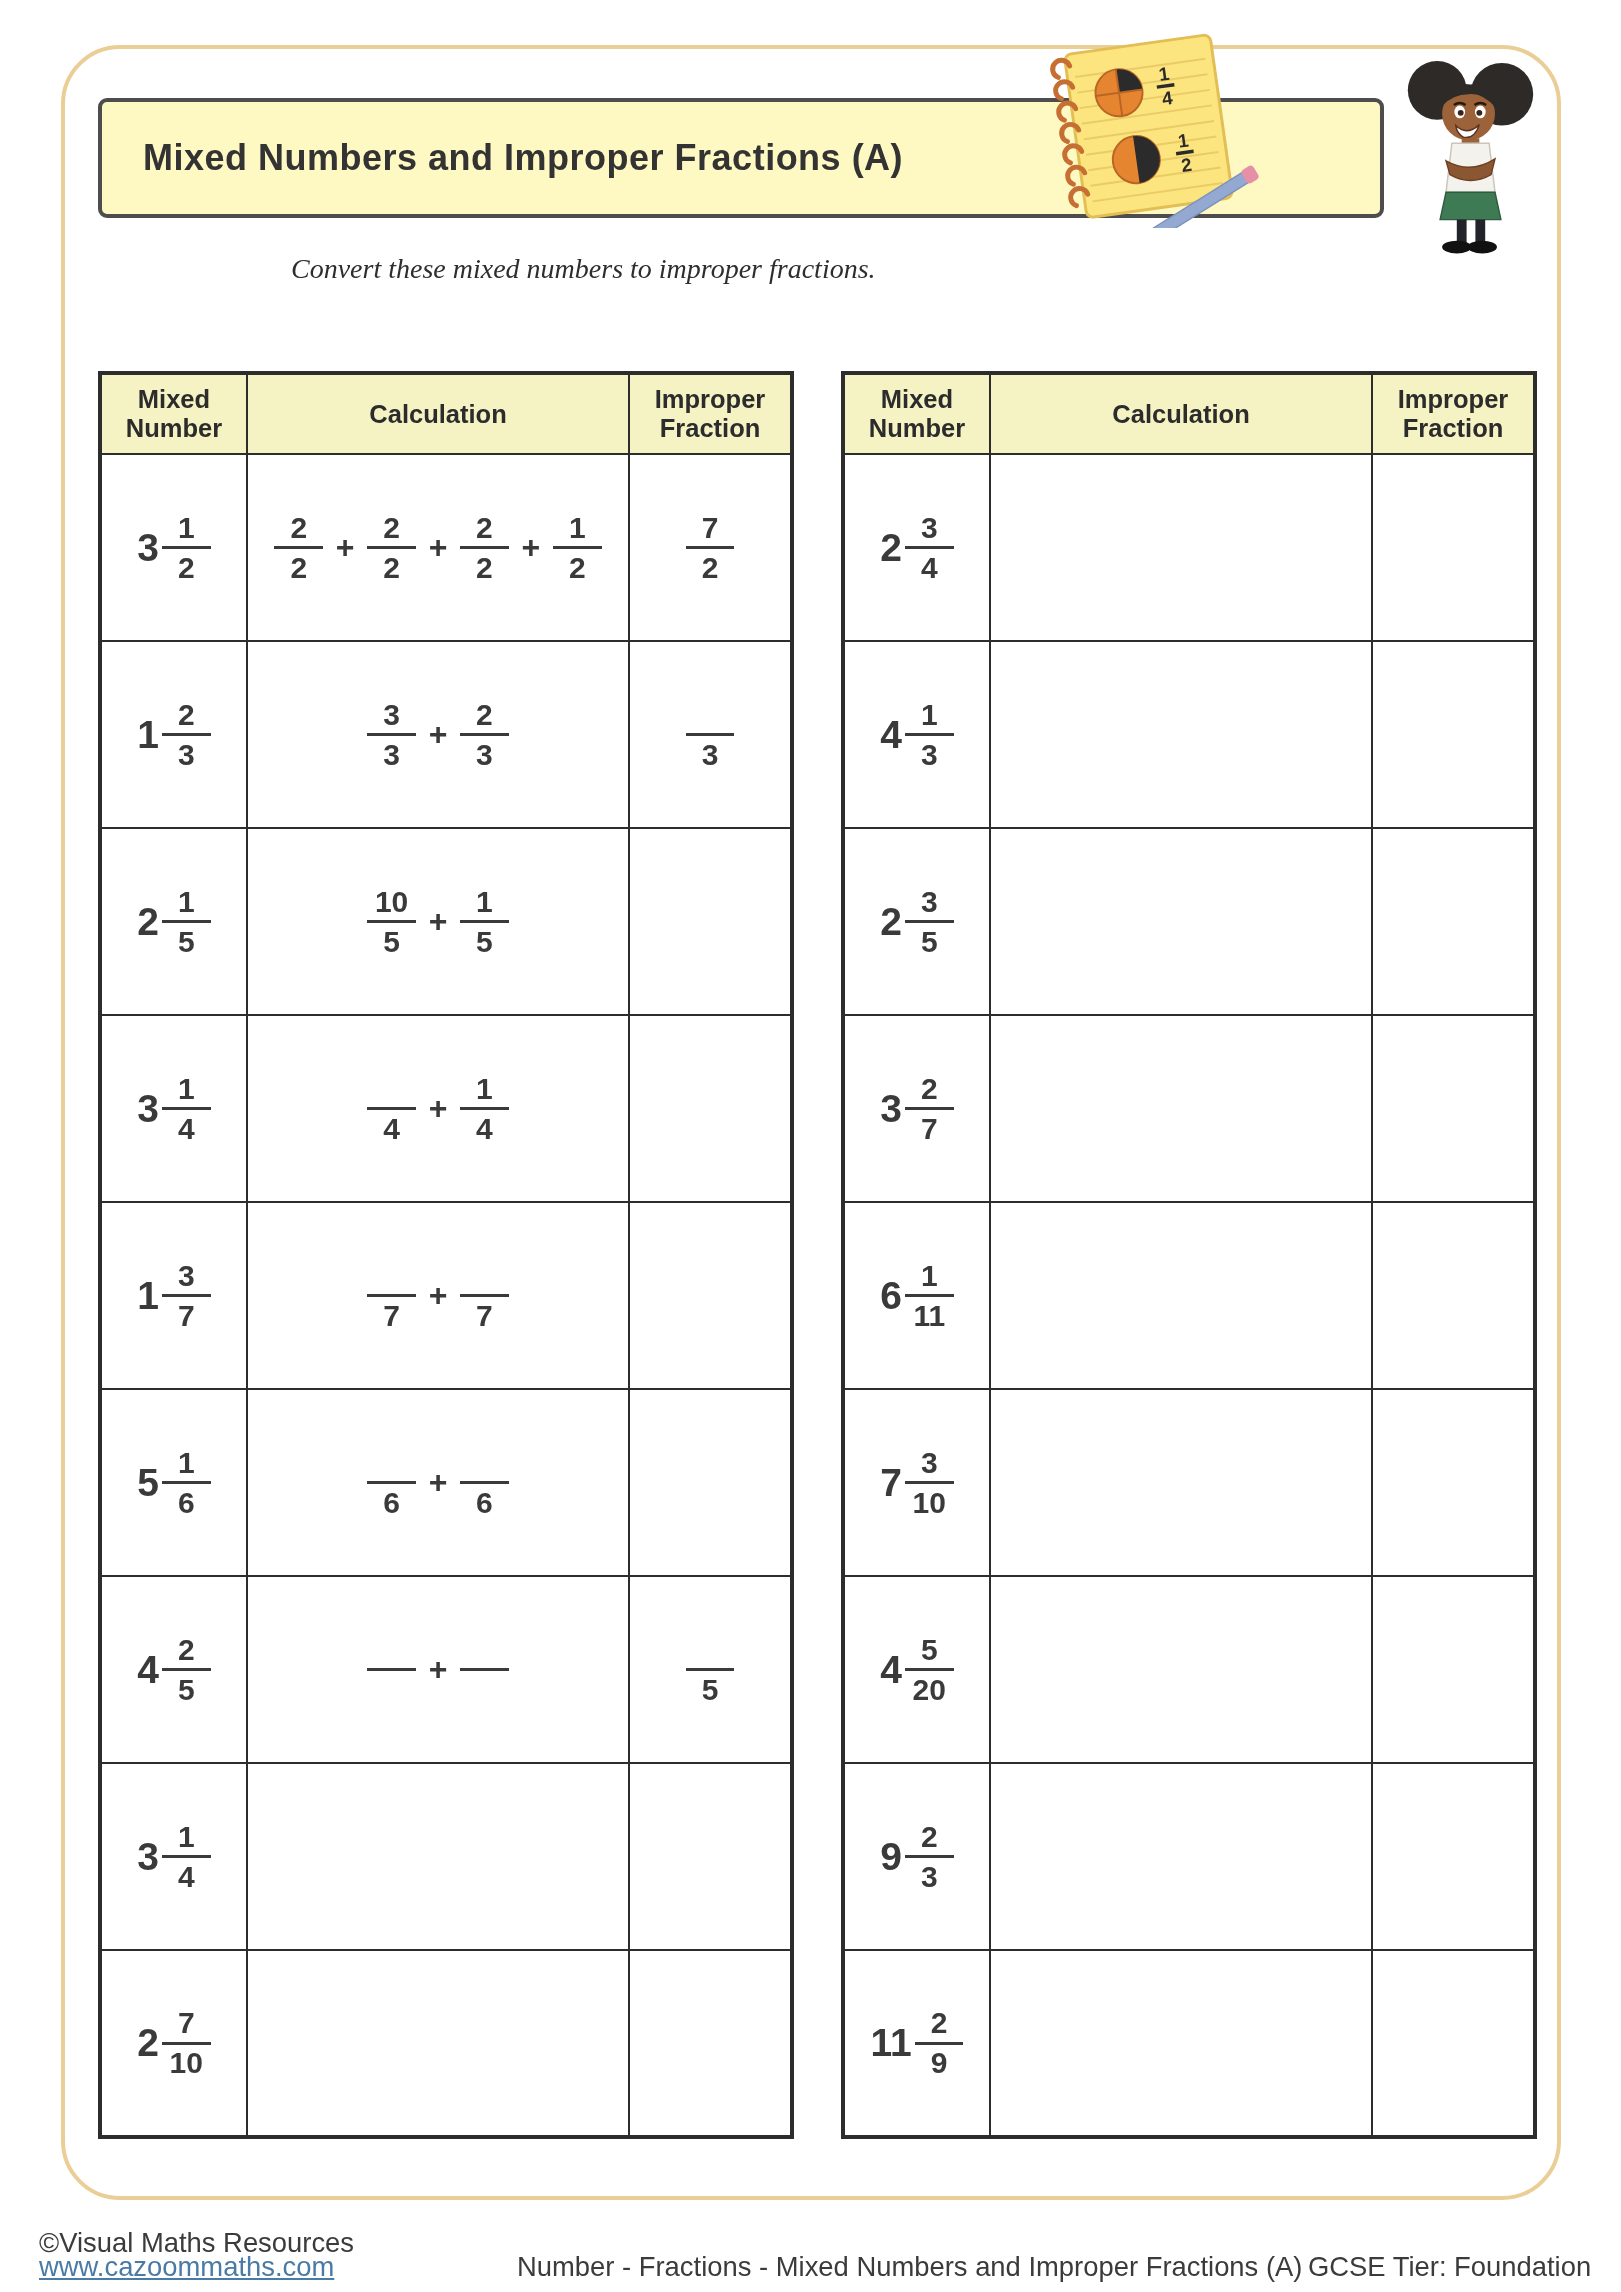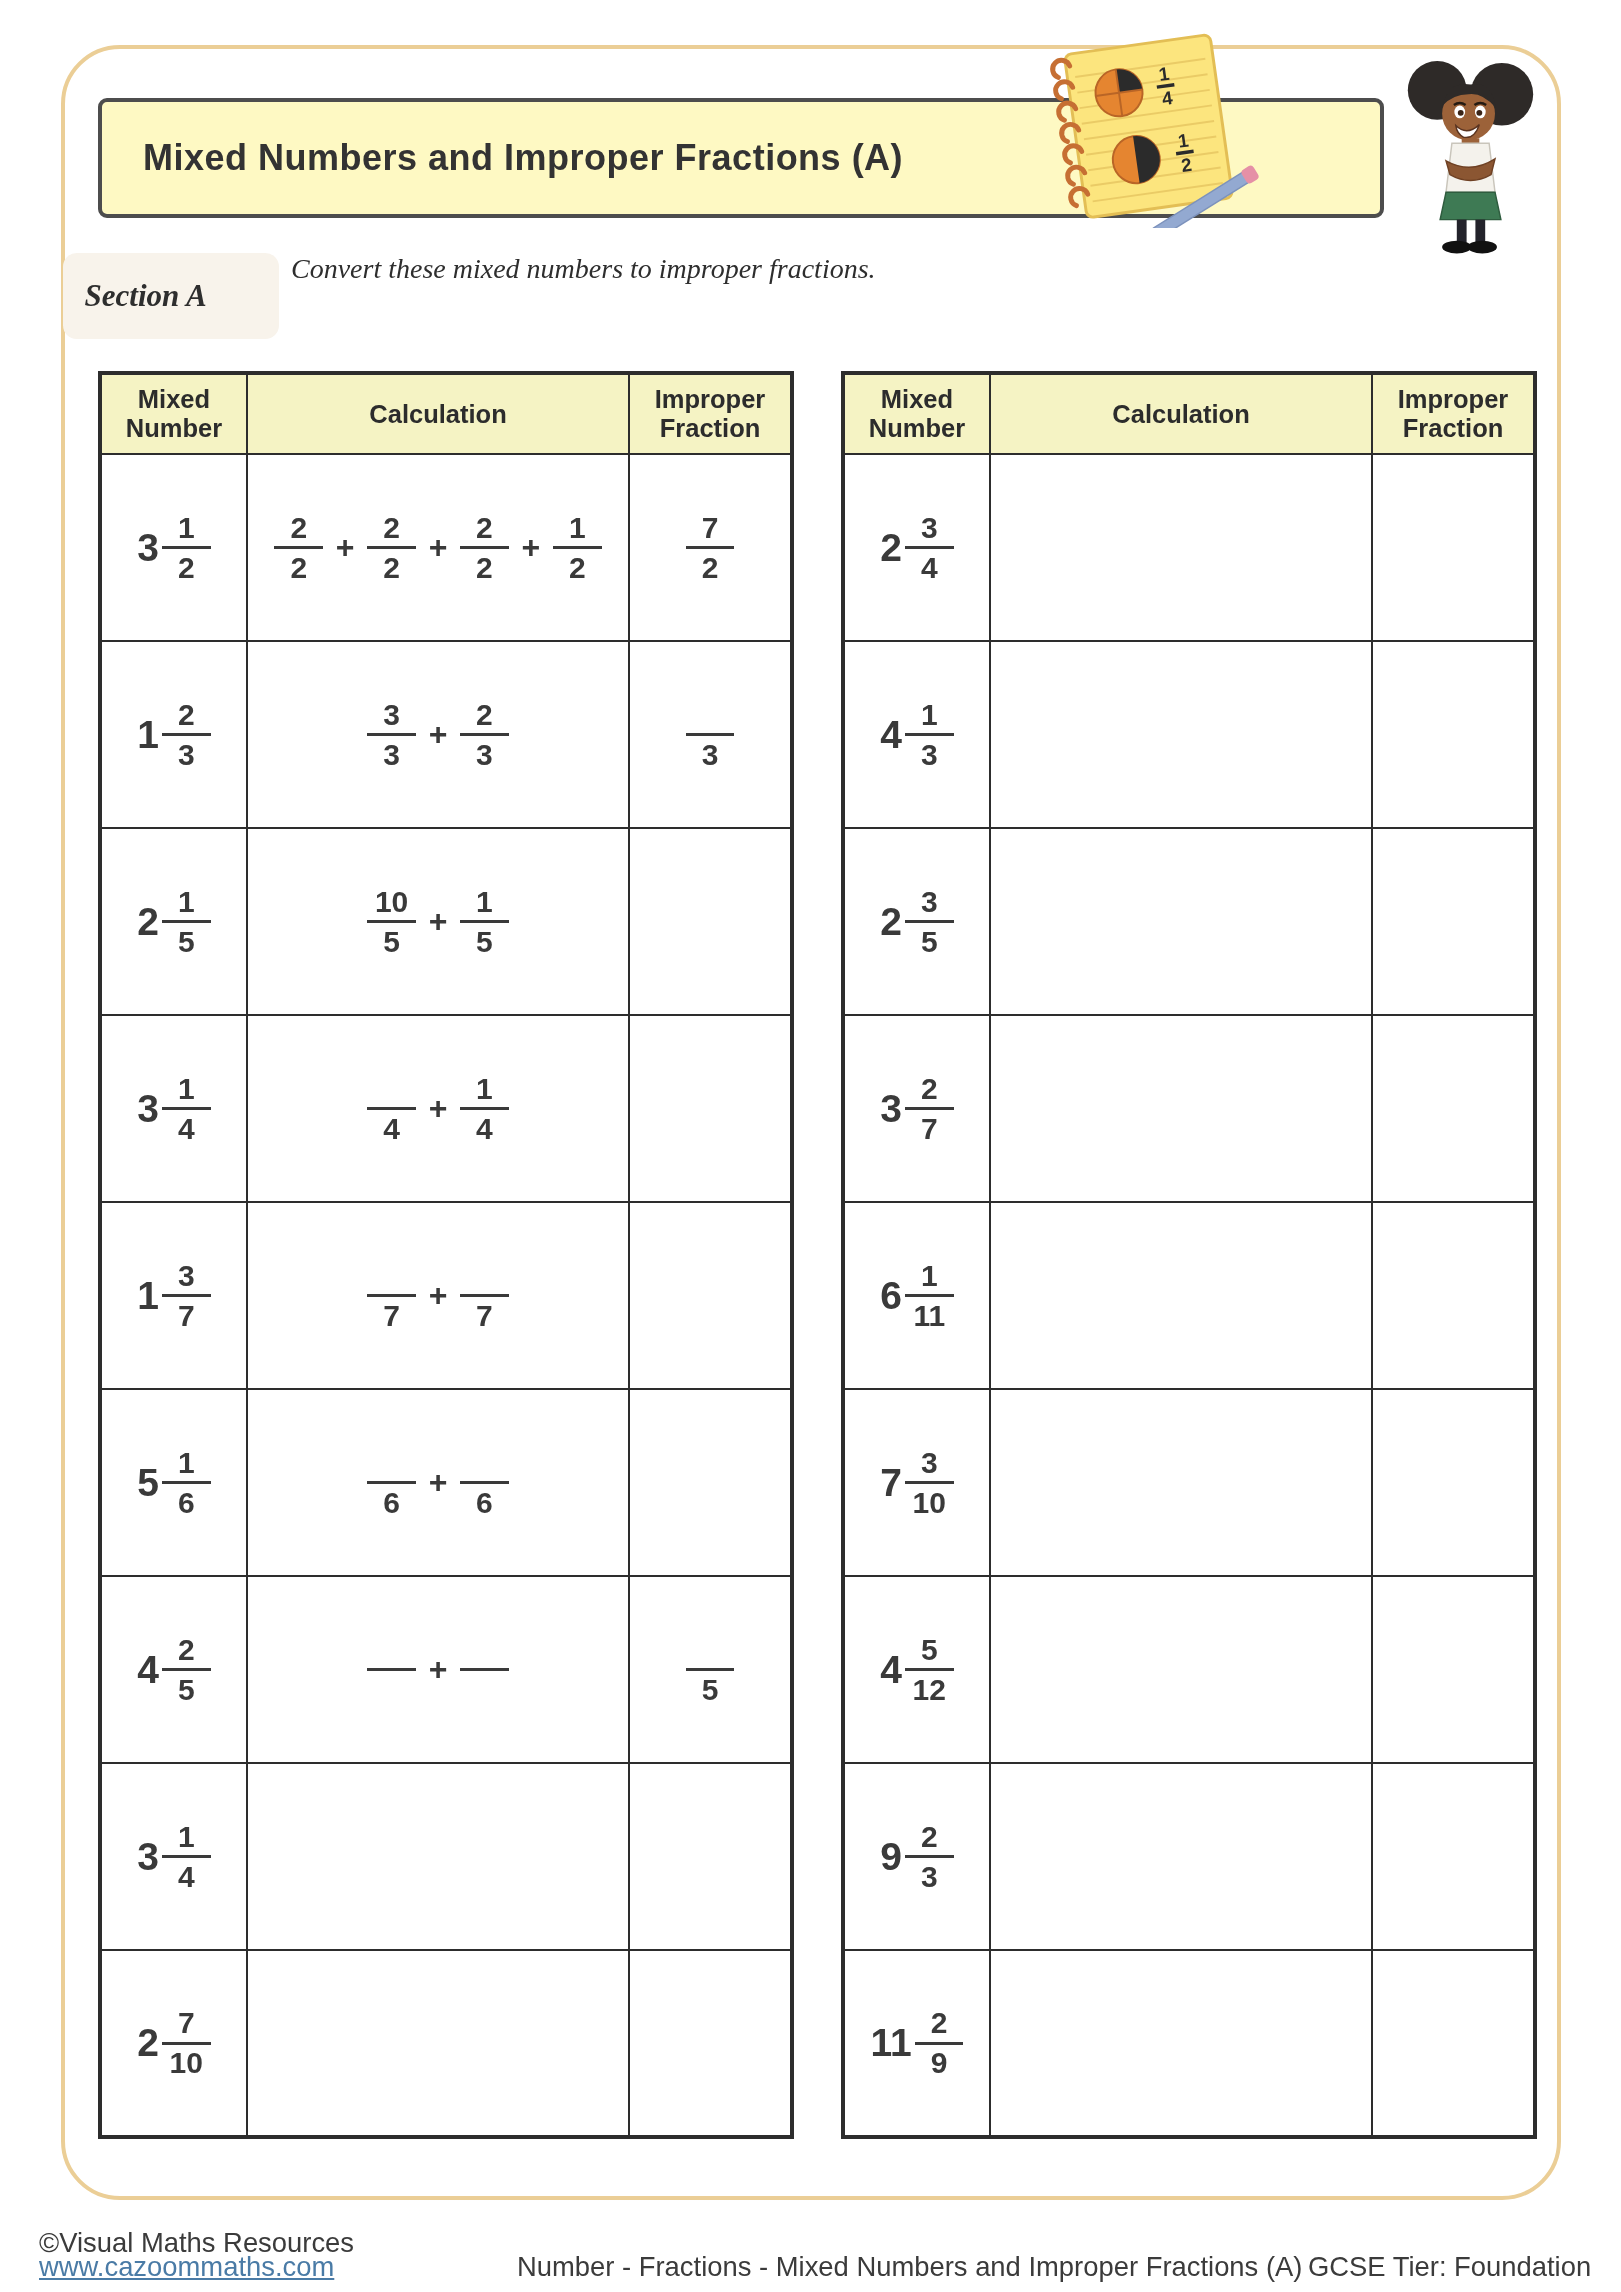--- a/index.html
+++ b/index.html
@@ -138,9 +138,6 @@
     <ellipse cx="84" cy="200" rx="15" ry="6.5" fill="#111111"></ellipse>
   </svg>
 
-  <div class="section-box">
-    <span>Section A</span>
-  </div>
 
   <div class="instructions">
     <div>Convert these mixed numbers to improper fractions.</div>

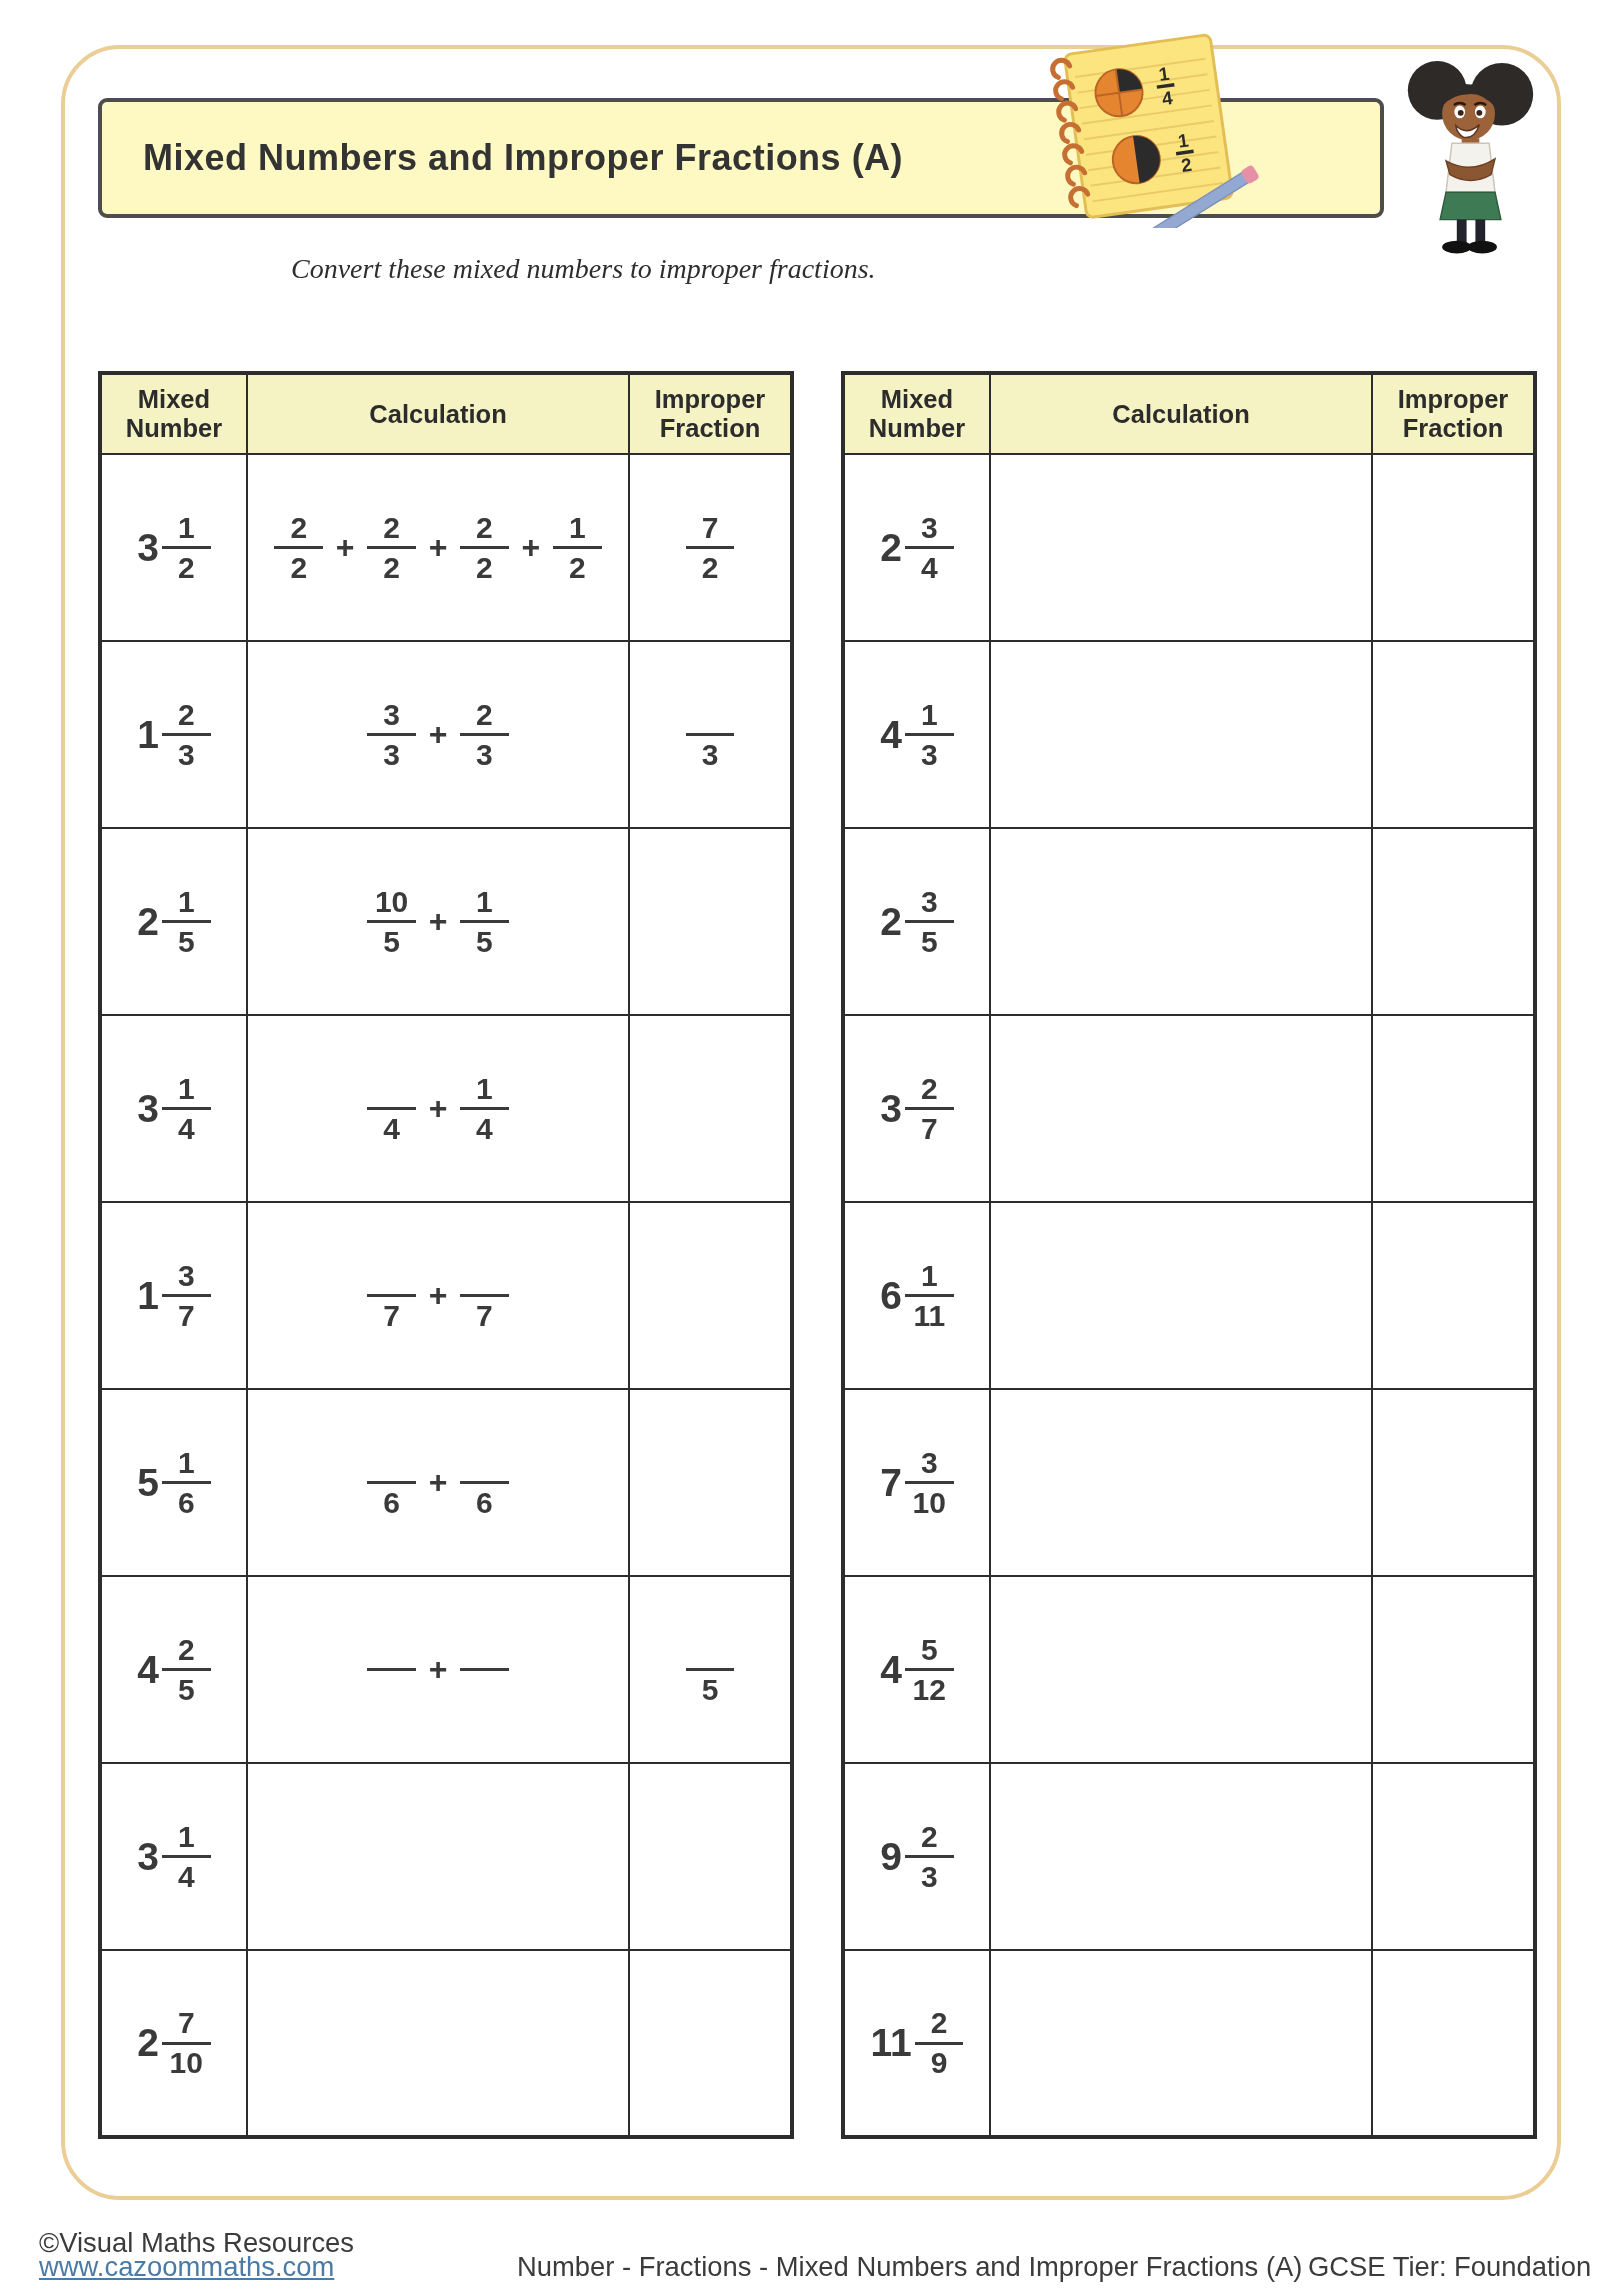--- a/index.html
+++ b/index.html
@@ -461,7 +461,7 @@
                 <span class="whole">4</span>
                 <span class="frac">
                   <span class="fnum">5</span>
-                  <span class="fden">12</span>
+                  <span class="fden">20</span>
                 </span>
               </span></td>
             <td>

